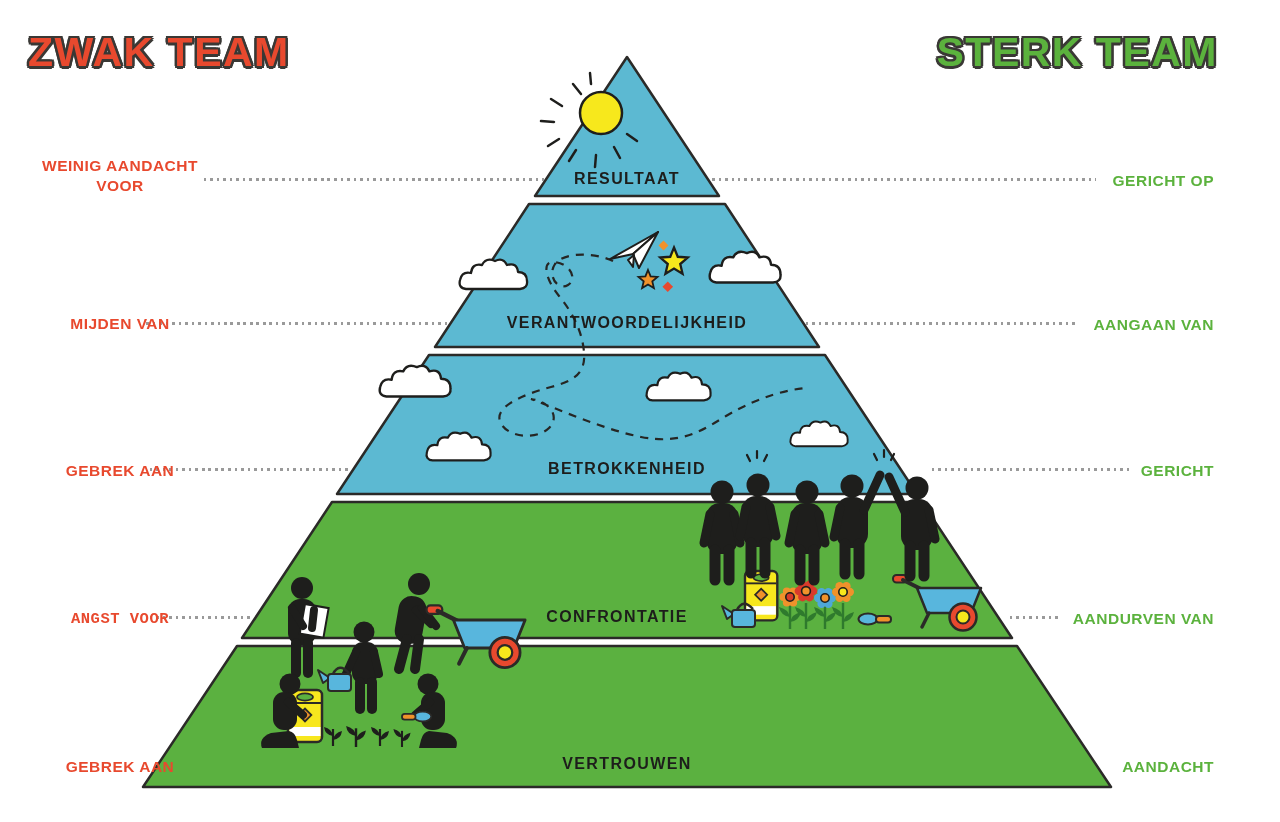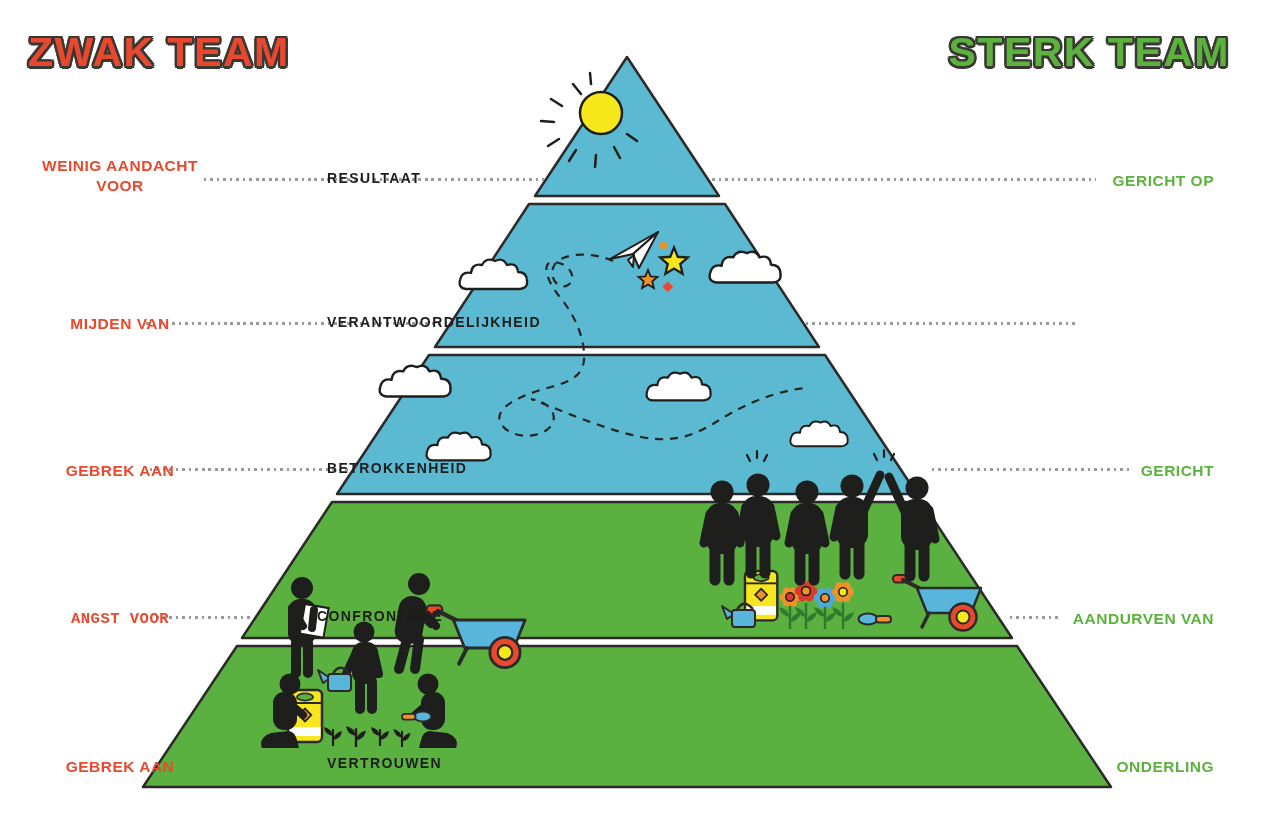--- a/index.html
+++ b/index.html
@@ -17,7 +17,7 @@
                  0 -2.5px 0 #3a3835,0 2.5px 0 #3a3835,-2.5px 0 0 #3a3835,2.5px 0 0 #3a3835;
   }
   .title-weak{left:28px;top:32px;color:#e8492e;}
-  .title-strong{right:50px;top:32px;color:#5bb23d;text-align:right;}
+  .title-strong{right:62px;top:32px;color:#5bb23d;text-align:right;}
   .side-label{font-size:15.5px;letter-spacing:.5px;line-height:20px;}
   .side-left{left:30px;width:180px;color:#e8492e;text-align:center;}
   .side-right{right:66px;width:230px;color:#5bb23d;text-align:right;}

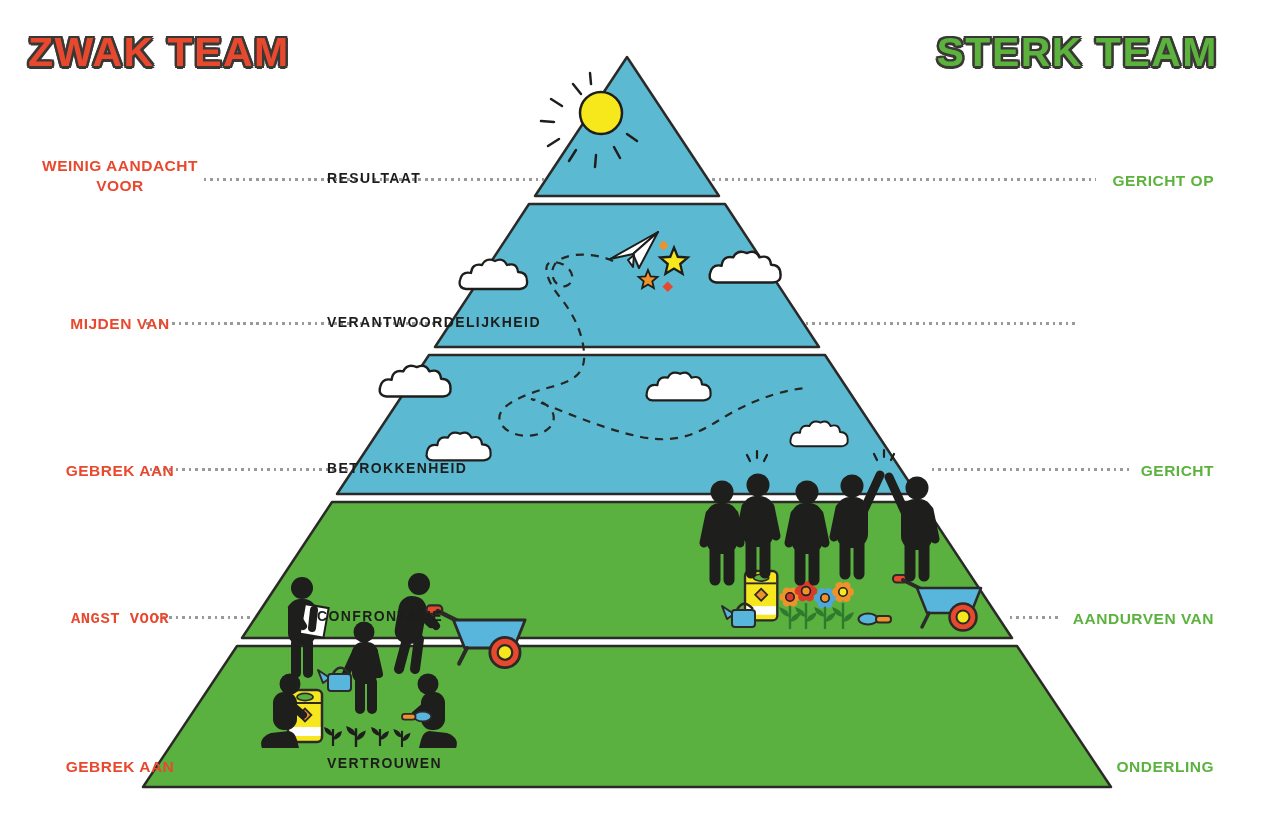--- a/index.html
+++ b/index.html
@@ -22,8 +22,8 @@
   .side-left{left:30px;width:180px;color:#e8492e;text-align:center;}
   .side-right{right:66px;width:230px;color:#5bb23d;text-align:right;}
   .layer-name{
-    left:327px;width:600px;color:#1d1d1b;
-    font-size:14px;letter-spacing:1.4px;
+    left:327px;width:600px;text-align:center;color:#1d1d1b;
+    font-size:16px;letter-spacing:1.4px;
   }
   .dots{
     position:absolute;z-index:2;height:3px;

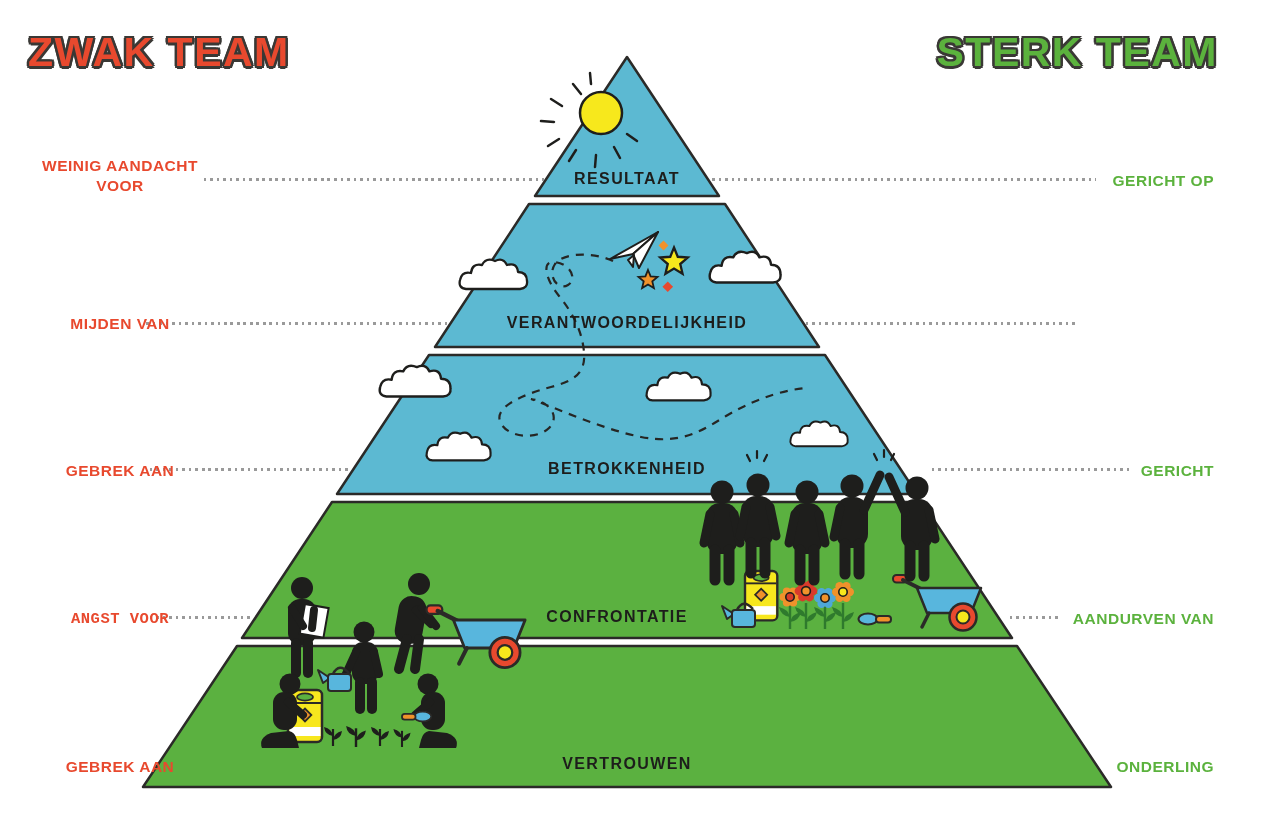--- a/index.html
+++ b/index.html
@@ -286,6 +286,7 @@
   <div class="txt side-label side-left" style="top:757px;">GEBREK AAN</div>
 
   <div class="txt side-label side-right" style="top:171px;">GERICHT OP</div>
+  <div class="txt side-label side-right" style="top:315px;">AANGAAN VAN</div>
   <div class="txt side-label side-right" style="top:461px;">GERICHT</div>
   <div class="txt side-label side-right" style="top:609px;">AANDURVEN VAN</div>
   <div class="txt side-label side-right" style="top:757px;">ONDERLING</div>

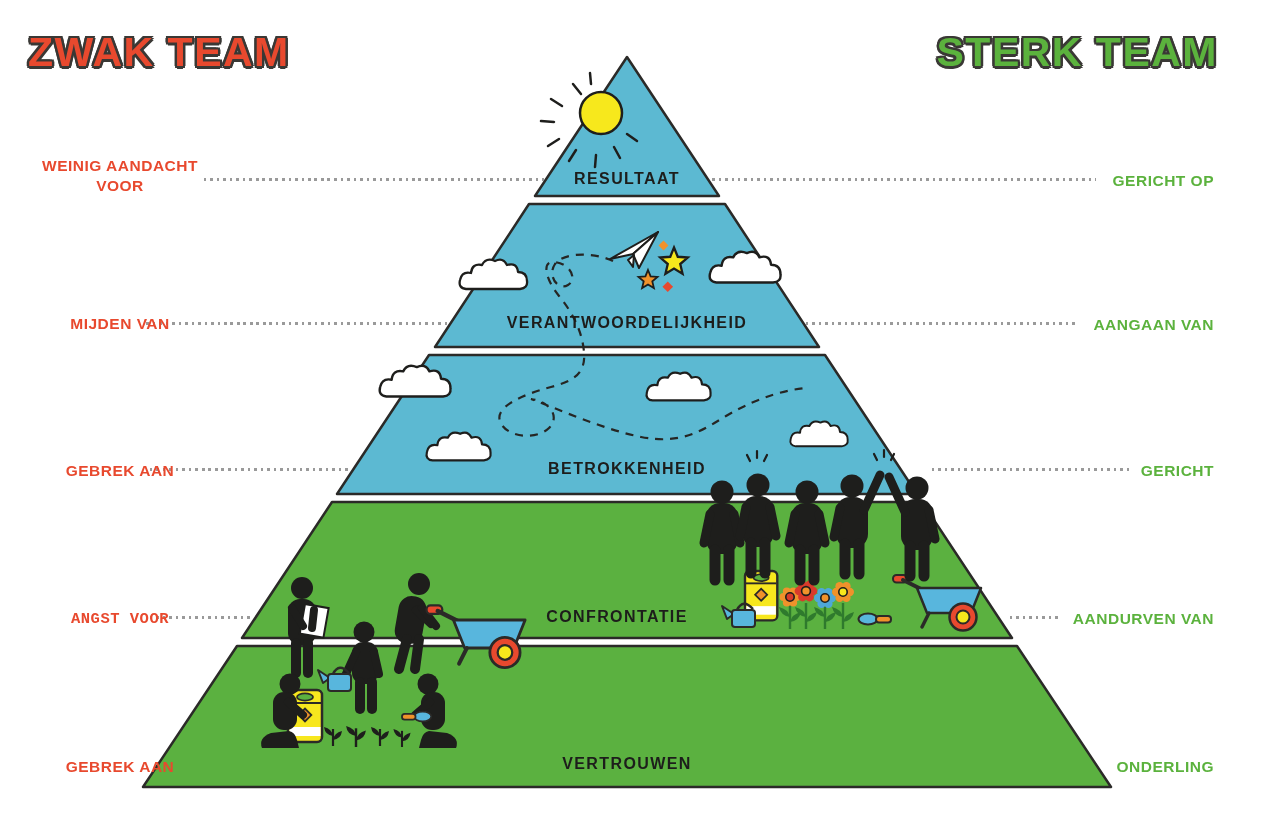--- a/index.html
+++ b/index.html
@@ -289,7 +289,7 @@
   <div class="txt side-label side-right" style="top:315px;">AANGAAN VAN</div>
   <div class="txt side-label side-right" style="top:461px;">GERICHT</div>
   <div class="txt side-label side-right" style="top:609px;">AANDURVEN VAN</div>
-  <div class="txt side-label side-right" style="top:757px;">ONDERLING</div>
+  <div class="txt side-label side-right" style="top:757px;">AANDACHT</div>
 
   <div class="dots" style="left:204px;top:178px;width:340px;"></div>
   <div class="dots" style="left:712px;top:178px;width:384px;"></div>

